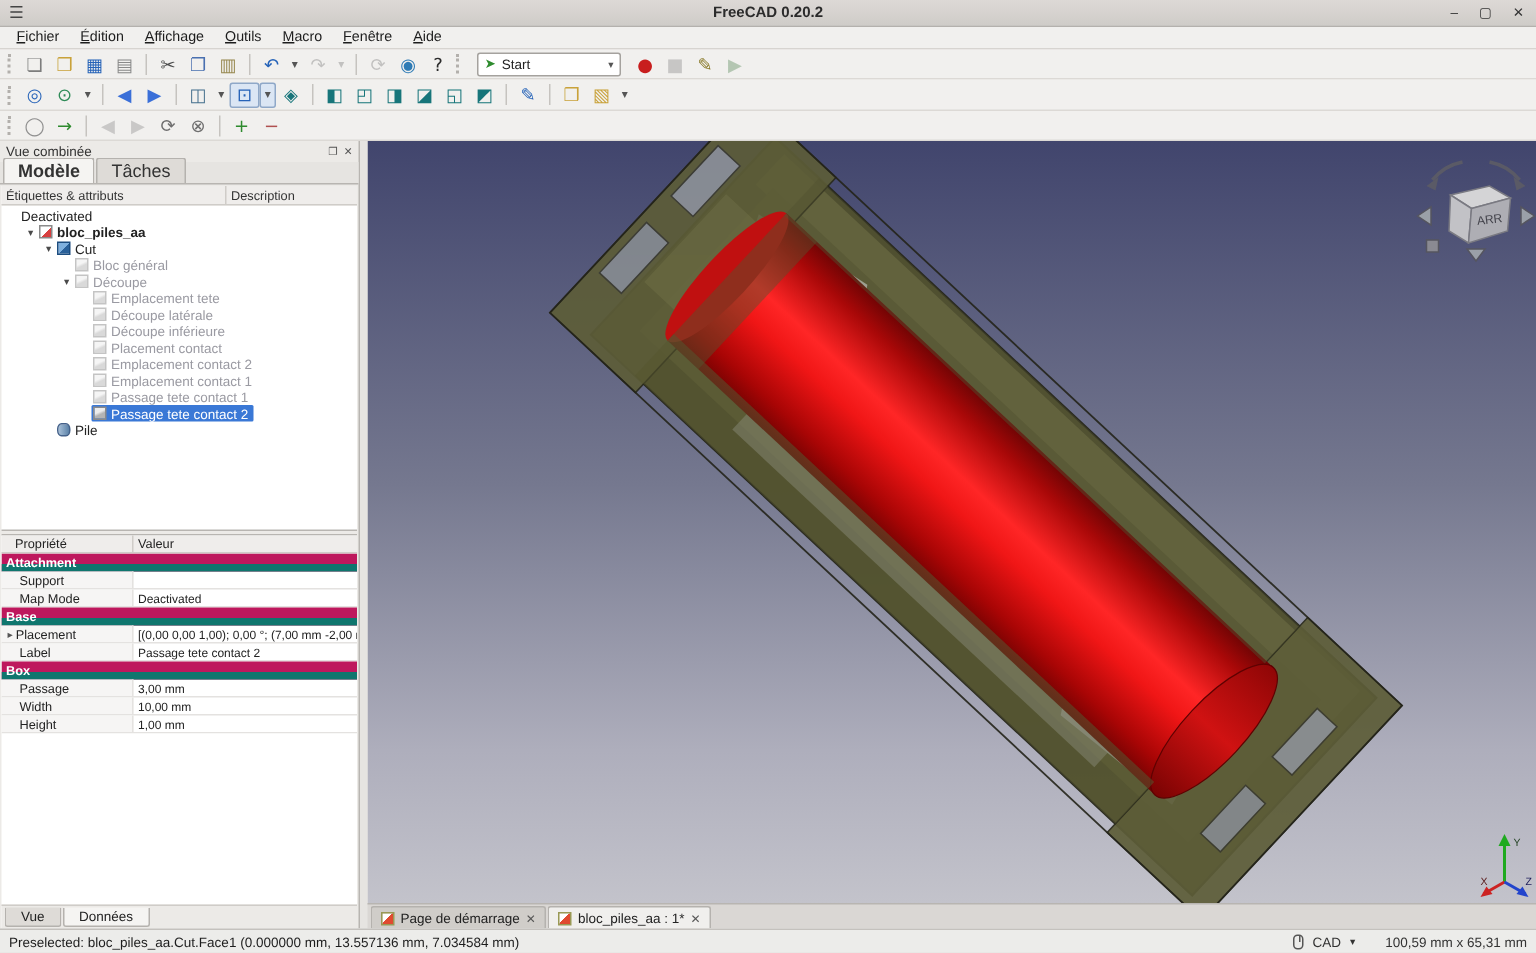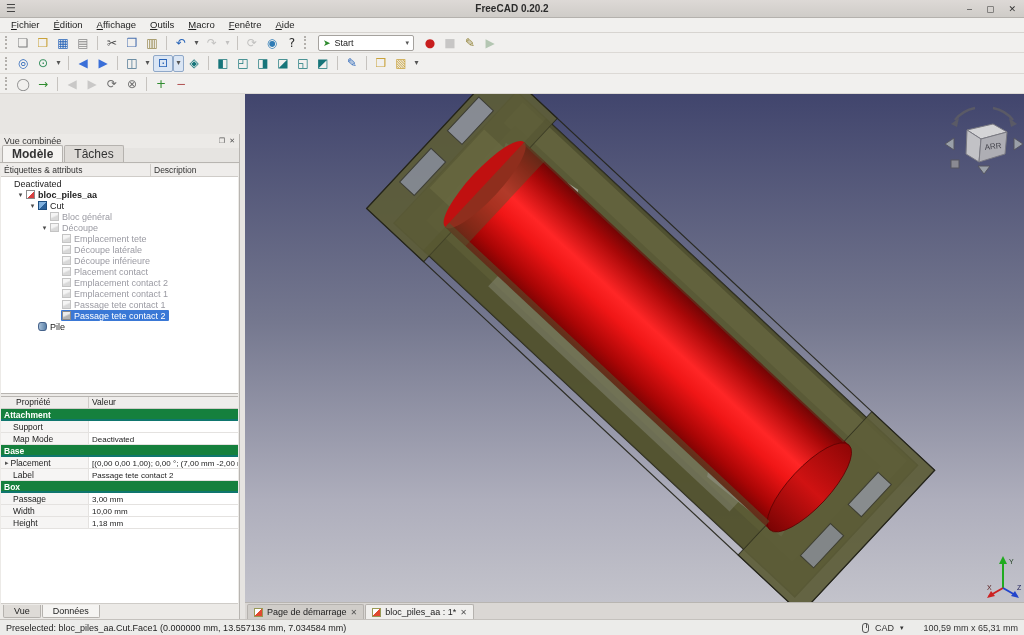--- a/index.html
+++ b/index.html
@@ -41,7 +41,7 @@
   .main { flex:1; display:flex; min-height:0; }
 
   
-  .combo-panel { width:240px; flex:0 0 240px; background:#eceae7; border-right:1px solid #b8b5b1; display:flex; flex-direction:column;margin-top:40px; }
+  .combo-panel { width:240px; flex:0 0 240px; background:#eceae7; border-right:1px solid #b8b5b1; display:flex; flex-direction:column; }
   .panel-title { height:14px; flex:0 0 14px; display:flex; align-items:center; padding:0 4px; font-size:9px; color:#333; }
   .panel-title .pt-icons { margin-left:auto; display:flex; gap:4px; font-size:7px; color:#555; }
   .panel-tabs { height:15px; flex:0 0 15px; display:flex; align-items:flex-end; padding-left:2px; background:#e6e4e1; border-bottom:1px solid #b8b5b1; }

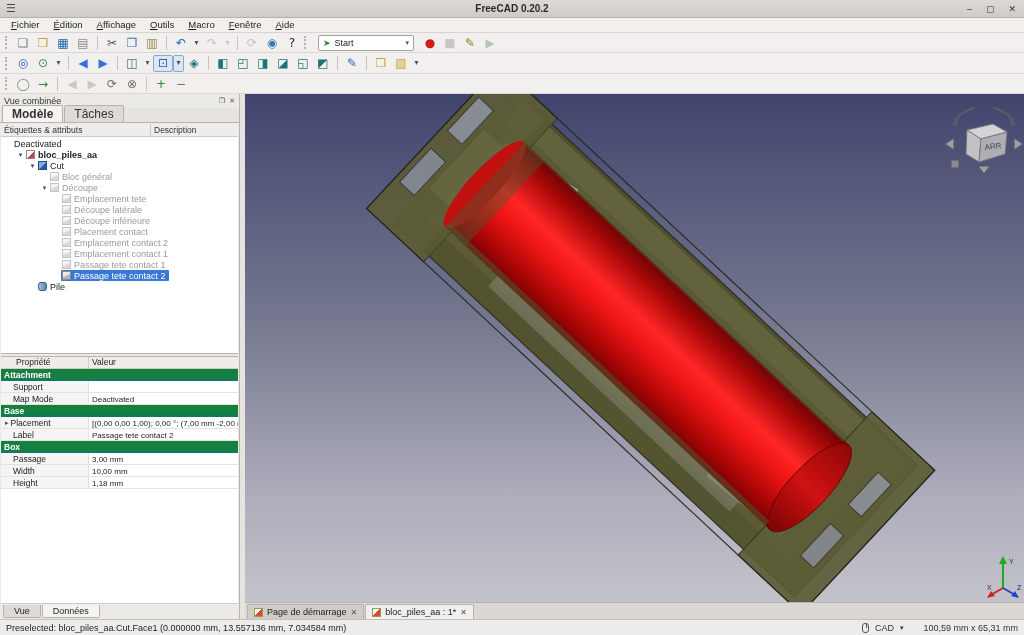--- a/index.html
+++ b/index.html
@@ -69,7 +69,7 @@
 
   .prop-wrap { flex:1; display:flex; flex-direction:column; background:#fff; margin:2px 1px 0 1px; border-top:1px solid #b8b5b1; min-height:0; }
   .prop-header { display:flex; height:12px; flex:0 0 12px; background:#efedeb; border-bottom:1px solid #cfccc8; font-size:8.5px; }
-  .prop-header .ph1 { width:88px; padding:0 15px; border-right:1px solid #cfccc8; }
+  .prop-header .ph1 { width:88px; padding:0 9px; border-right:1px solid #cfccc8; }
   .prop-header .ph2 { flex:1; padding:0 3px; }
   .props { overflow:hidden; }
   .prop-section { height:12px; background:#15803d; color:#fff; font-weight:bold; font-size:8.5px; padding:1px 3px; border-bottom:2px solid #0f766e; }

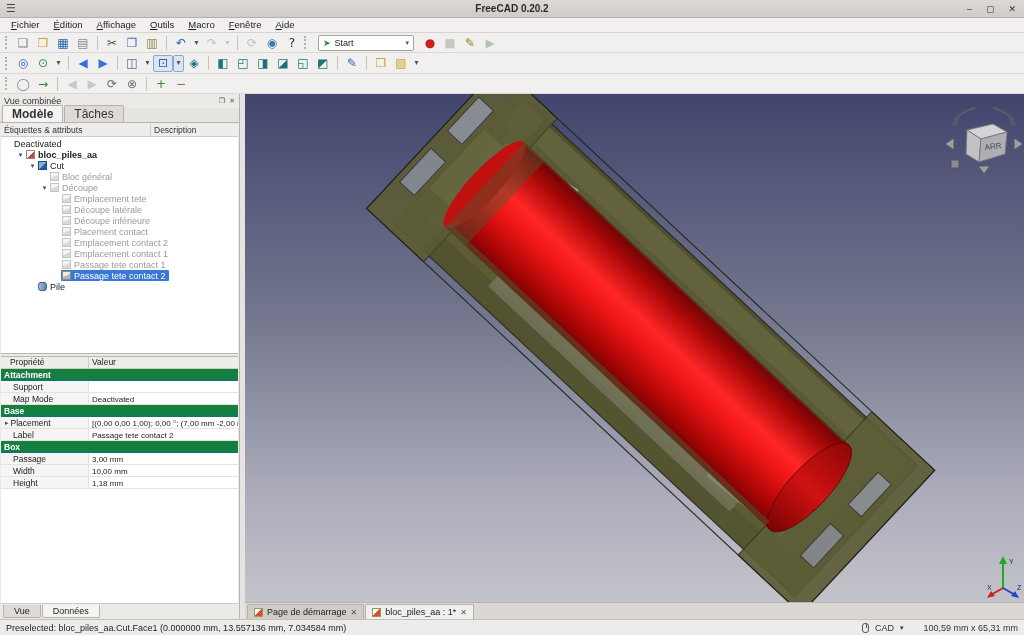--- a/index.html
+++ b/index.html
@@ -72,7 +72,7 @@
   .prop-header .ph1 { width:88px; padding:0 9px; border-right:1px solid #cfccc8; }
   .prop-header .ph2 { flex:1; padding:0 3px; }
   .props { overflow:hidden; }
-  .prop-section { height:12px; background:#15803d; color:#fff; font-weight:bold; font-size:8.5px; padding:1px 3px; border-bottom:2px solid #0f766e; }
+  .prop-section { height:12px; background:#be185d; color:#fff; font-weight:bold; font-size:8.5px; padding:1px 3px; border-bottom:5px solid #0f766e; }
   .prop-row { display:flex; height:12px; border-bottom:1px solid #e4e2e0; font-size:8.5px; }
   .prop-label { width:88px; flex:0 0 88px; background:#f6f5f4; border-right:1px solid #e4e2e0; padding:1px 2px 0 4px; display:flex; align-items:center; white-space:nowrap; overflow:hidden; }
   .prop-label .parrow { font-size:7px; color:#555; margin-right:2px; }

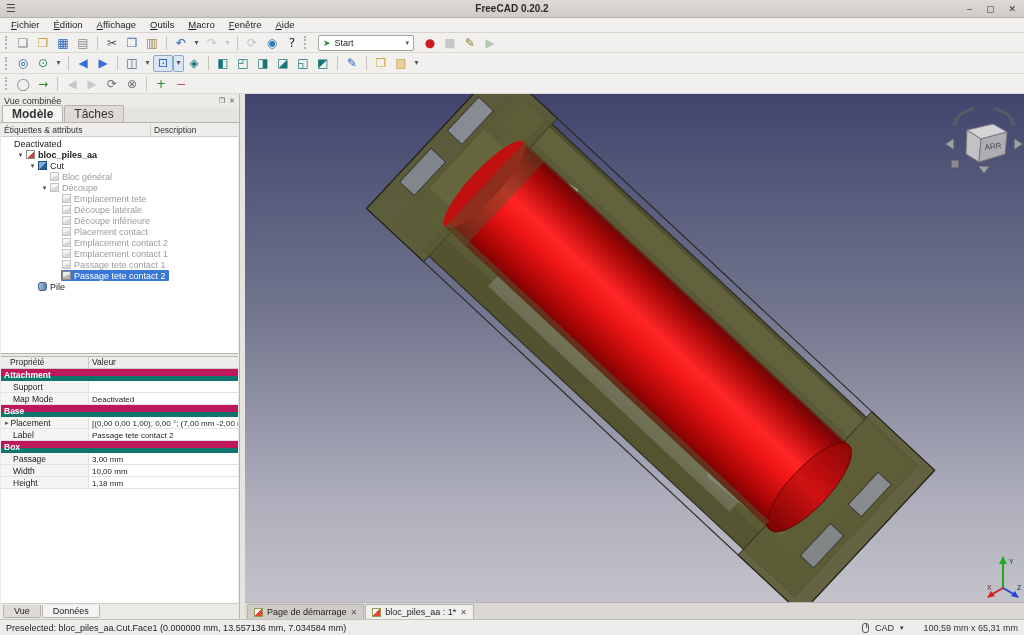--- a/index.html
+++ b/index.html
@@ -577,7 +577,7 @@
 
                 <span class="plab">Height</span>
               </div>
-              <div class="prop-value">1,18 mm</div>
+              <div class="prop-value">1,00 mm</div>
             </div>
           </div>
         <div style="flex:1"></div>

